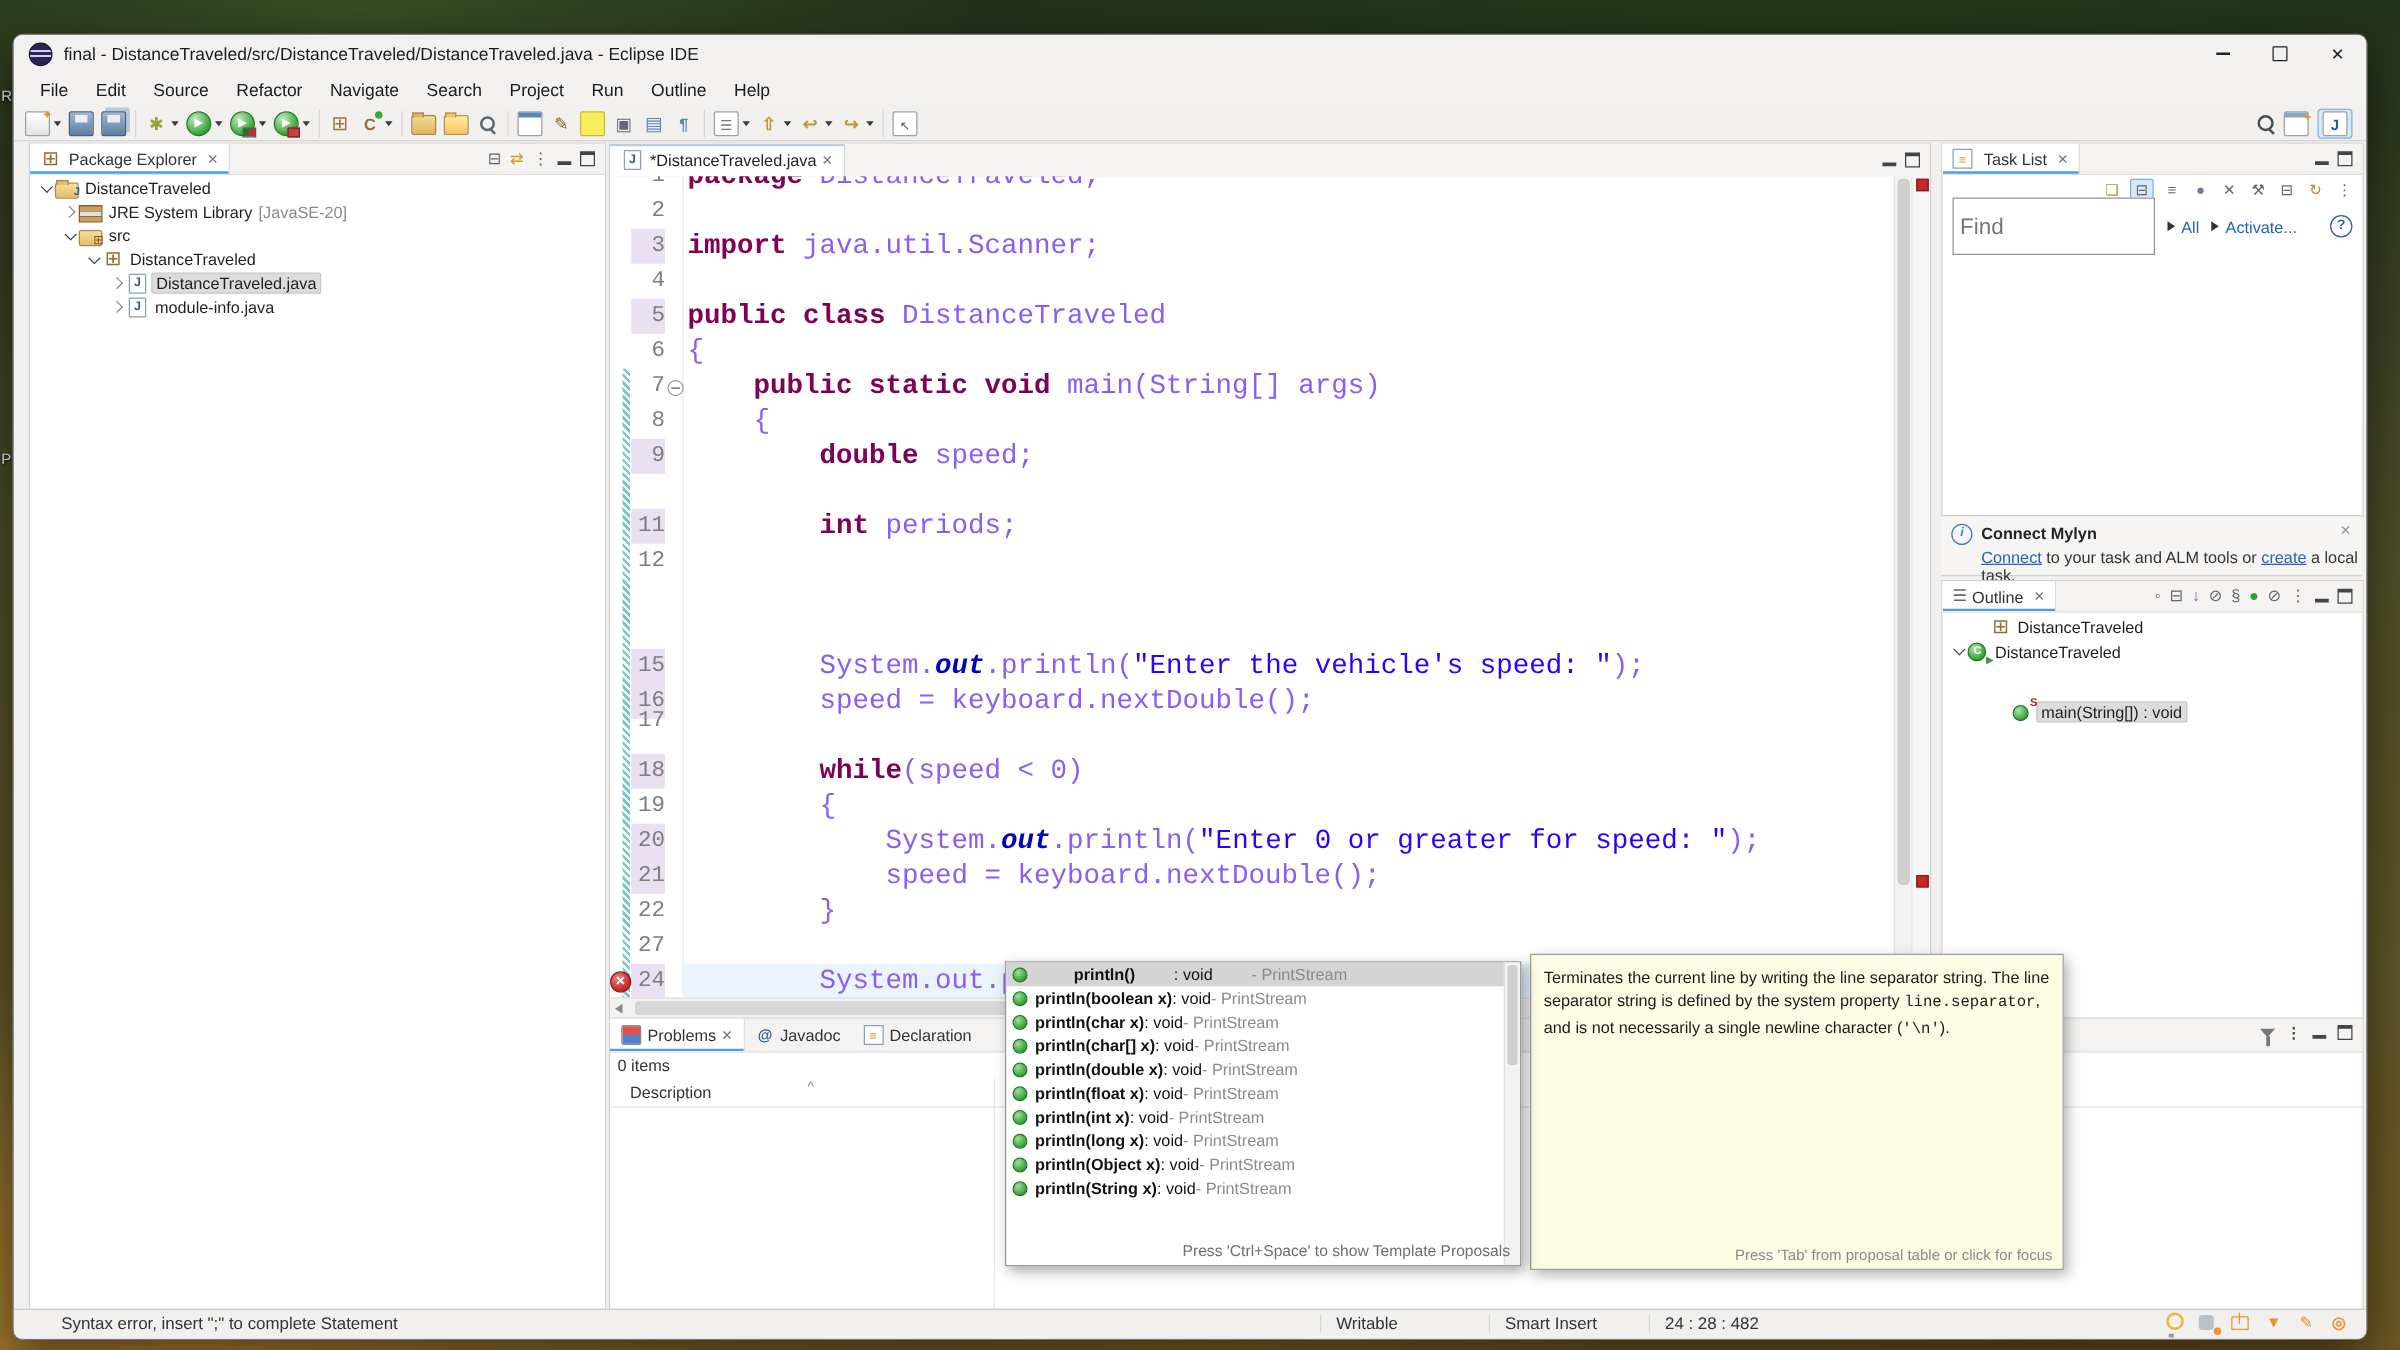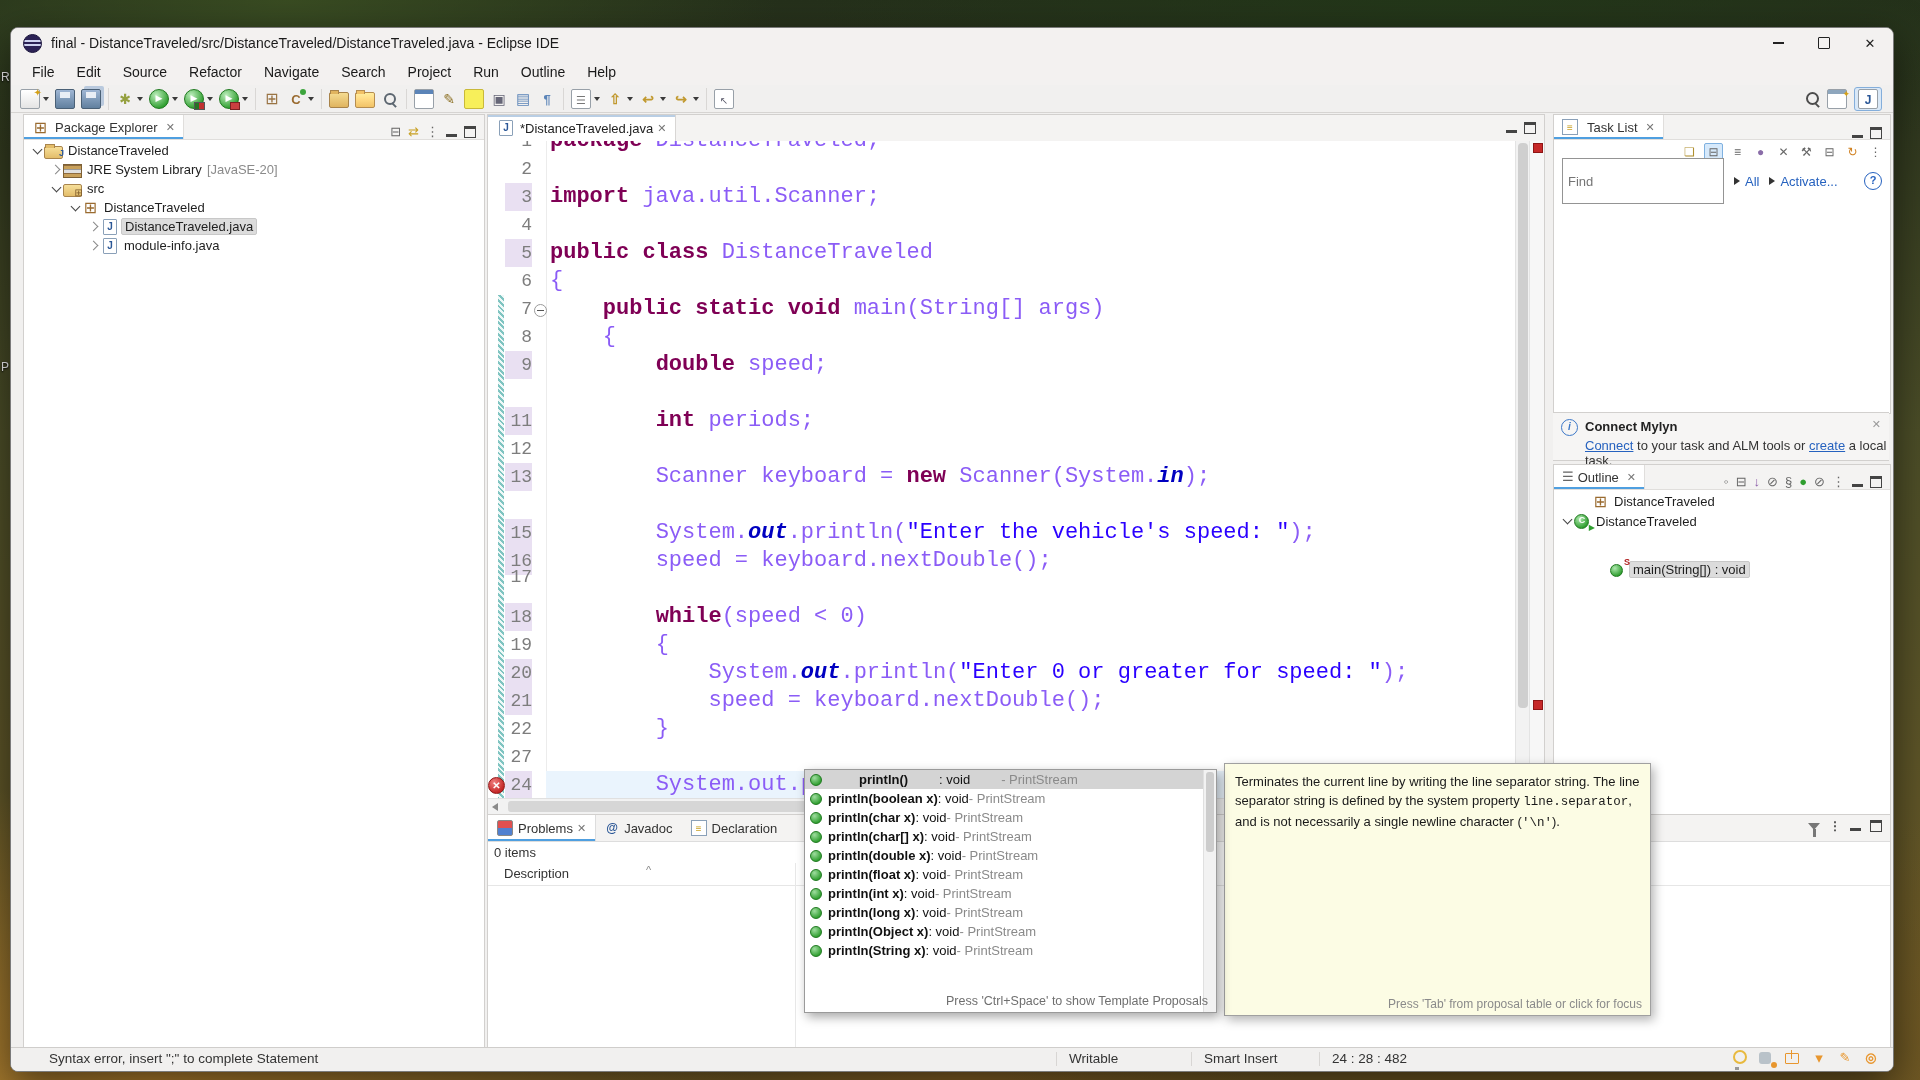--- a/index.html
+++ b/index.html
@@ -80,7 +80,7 @@
 
   
   .panel{position:absolute;background:#fff;border:1px solid #d2d0ce;}
-  .phead{position:absolute;left:0;top:0;right:0;height:24px;background:#f4f3f2;border-bottom:1px solid #e0dedc;display:flex;align-items:flex-end;font-size:13px;color:#333;}
+  .phead{position:absolute;left:0;top:0;right:0;height:24px;background:#f4f3f2;border-bottom:1px solid #e0dedc;display:flex;align-items:center;font-size:13px;color:#333;}
   .ptab{display:flex;align-items:center;height:100%;padding:0 8px;background:#fff;border-right:1px solid #e0dedc;box-shadow:inset 0 -2px 0 #4f9fe0;}
   .ptab .lbl{margin:0 4px;}
   .closex{color:#777;font-size:11px;margin-left:4px;}

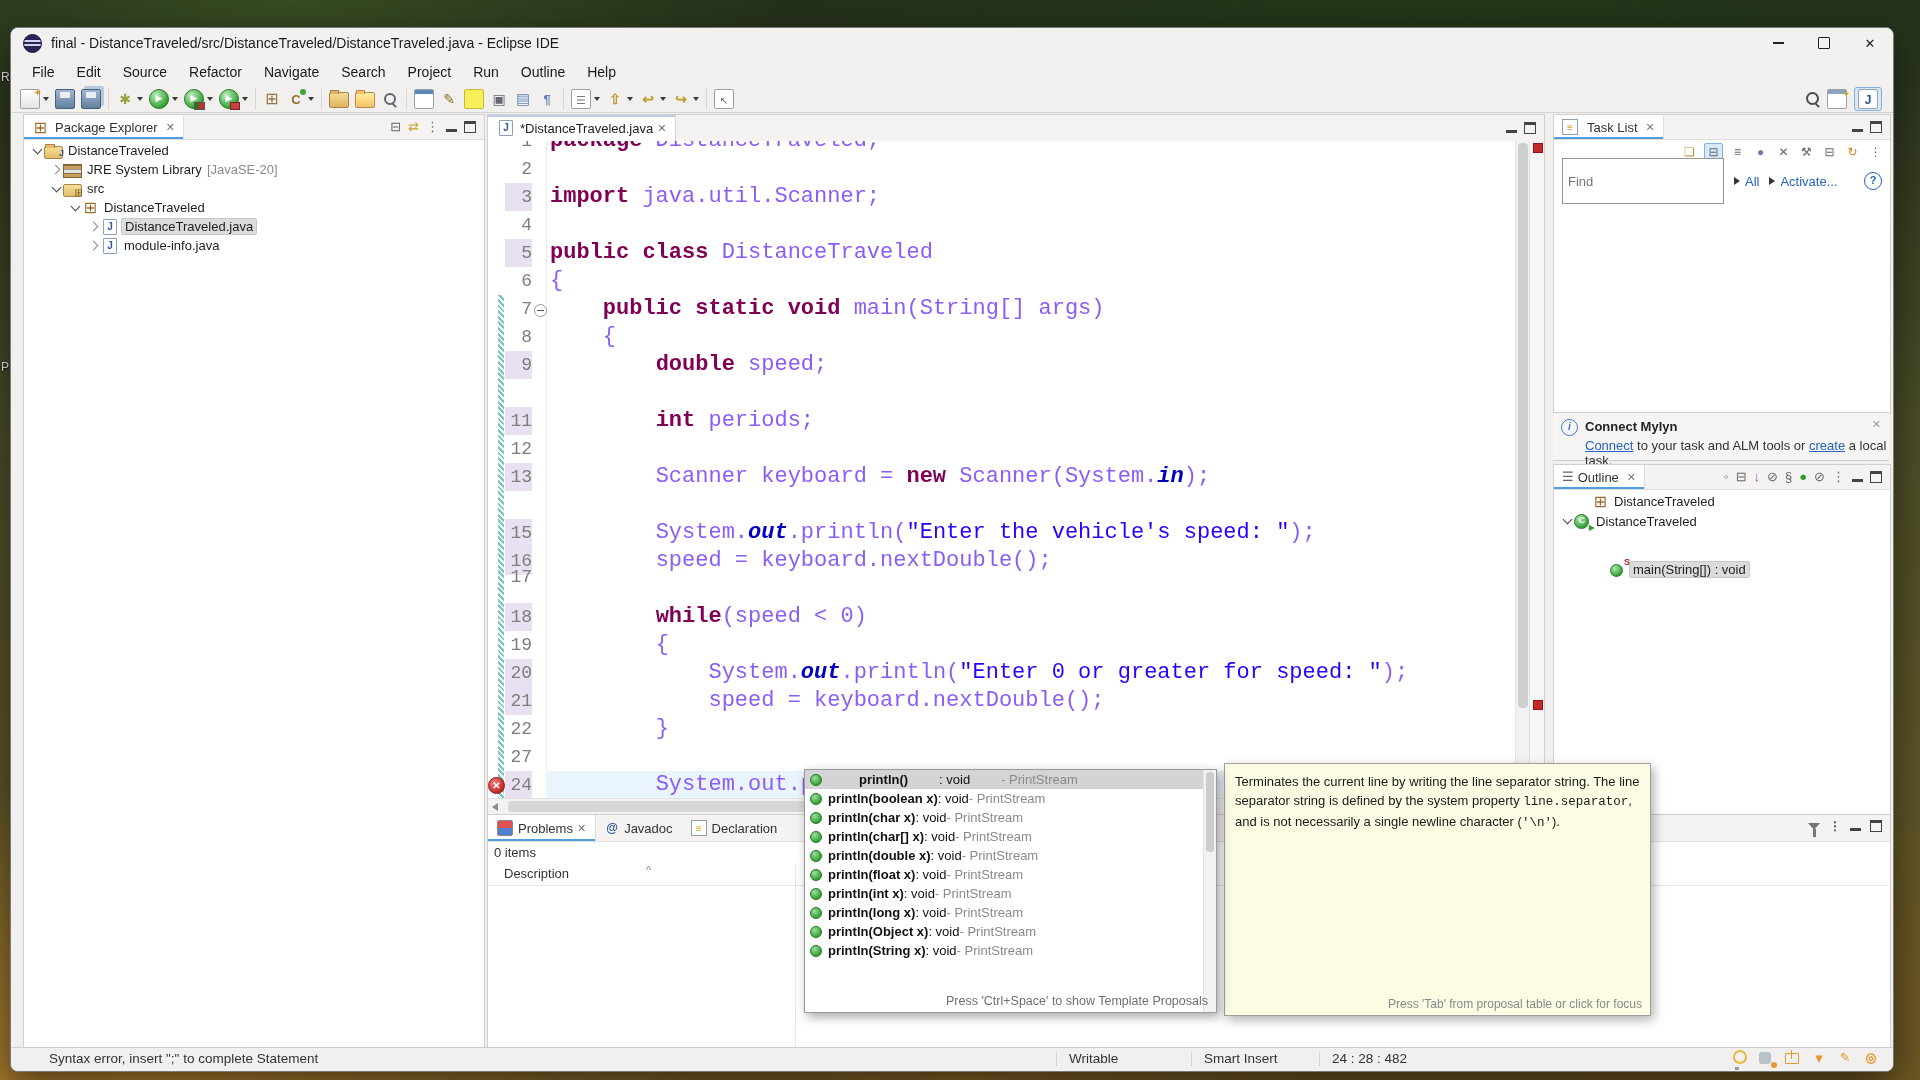--- a/index.html
+++ b/index.html
@@ -146,7 +146,7 @@
   .tlico{width:17px;height:17px;position:relative;font-size:12px;line-height:17px;text-align:center;color:#666;}
   .tl-active{background:#d6e9fb;border:1px solid #7fb1e0;border-radius:2px;}
   #tl-findrow{position:absolute;left:8px;right:8px;top:54px;height:24px;display:flex;align-items:center;font-size:13px;}
-  #tl-find{width:150px;height:20px;border:1px solid #949494;background:#fff;font-size:13px;padding:12px 5px;color:#333;font-family:"Liberation Sans",sans-serif;}
+  #tl-find{width:150px;height:20px;border:1px solid #949494;background:#fff;font-size:18px;padding:12px 5px;color:#333;font-family:"Liberation Sans",sans-serif;}
   .tl-arrow{width:0;height:0;border-top:4px solid transparent;border-bottom:4px solid transparent;border-left:6px solid #333;margin:0 5px 0 10px;}
   .tl-link{color:#2662bf;}
   #tl-help{margin-left:auto;width:16px;height:16px;border:1.5px solid #2662bf;border-radius:50%;color:#2662bf;font-size:11px;line-height:15px;text-align:center;font-weight:bold;}

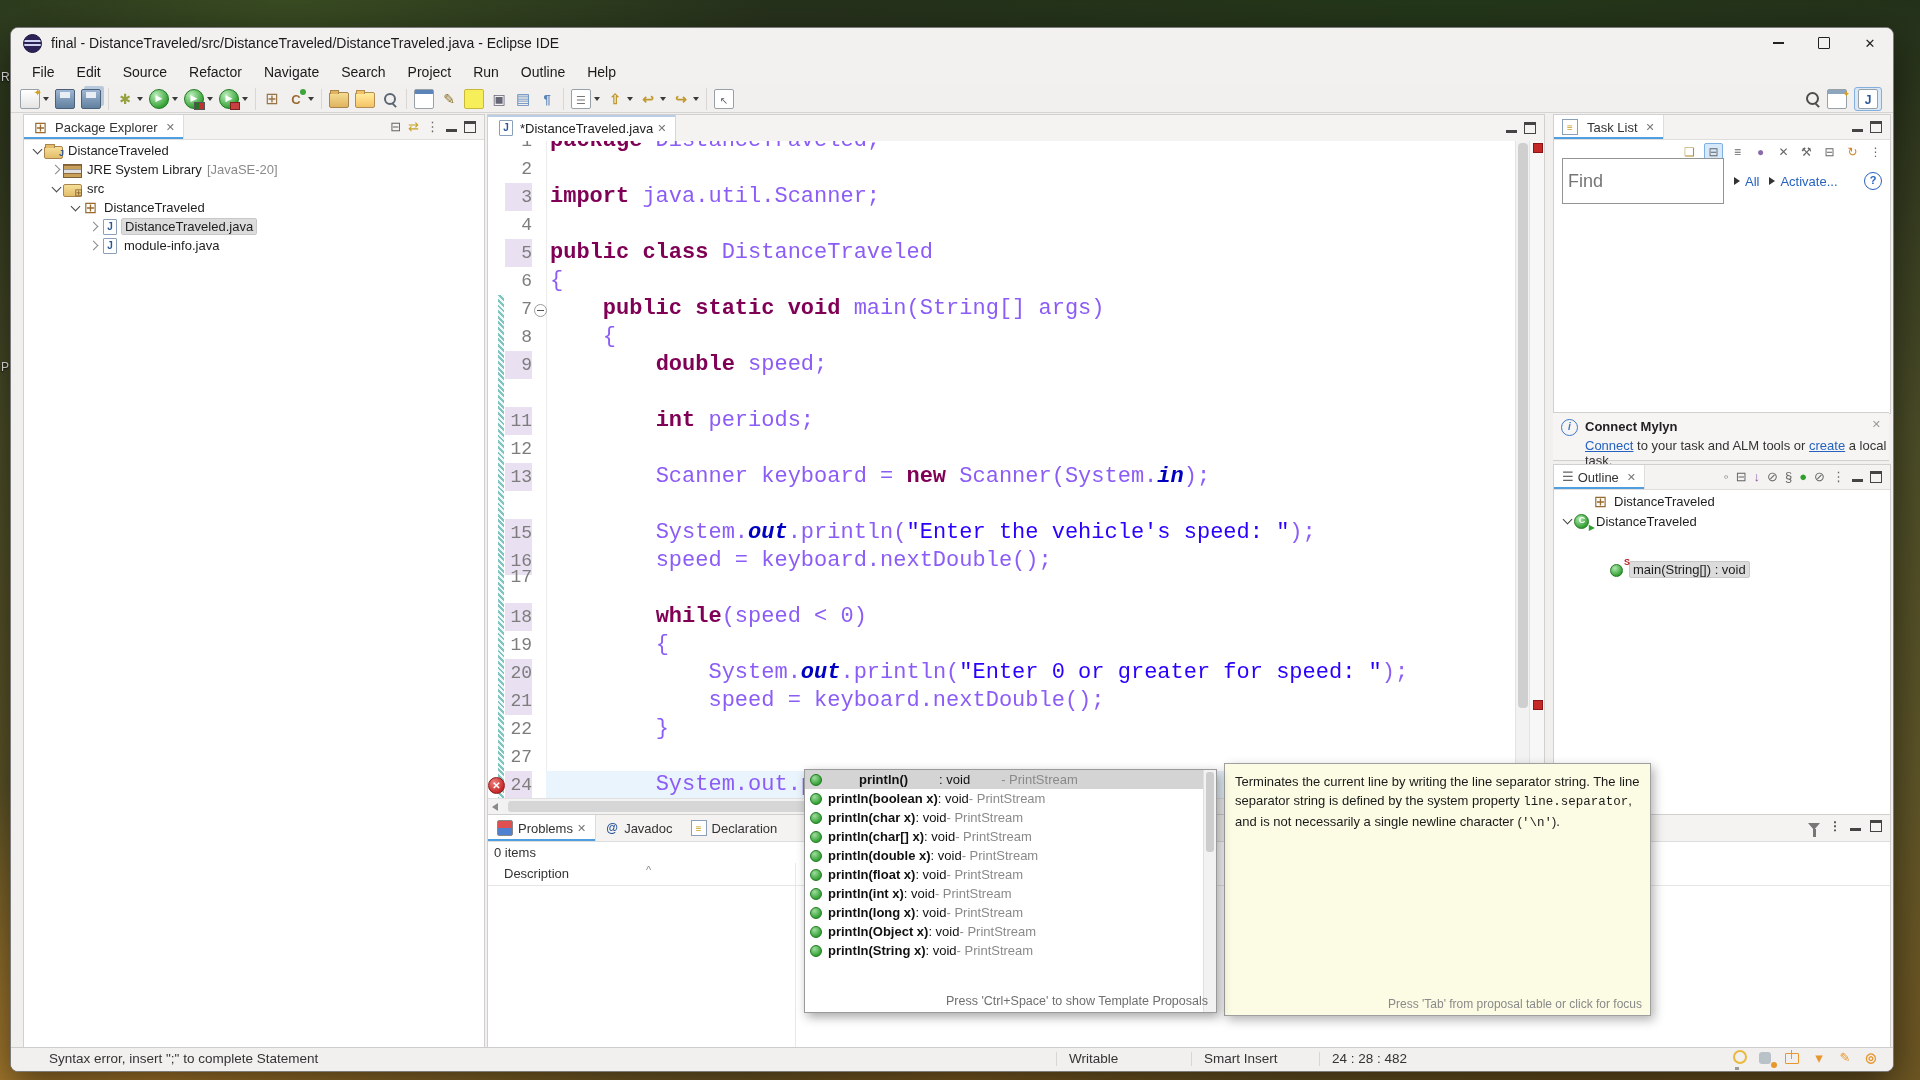--- a/index.html
+++ b/index.html
@@ -479,10 +479,6 @@
               <div class="ln">12</div>
               <div class="ltext"></div>
             </div>
-            <div class="code-row" style="top: 322px;">
-              <div class="ln diff">13</div>
-              <div class="ltext"><span class="seg-d">		Scanner keyboard = </span><span class="seg-k">new</span><span class="seg-d"> Scanner(System.</span><span class="seg-f">in</span><span class="seg-d">);</span></div>
-            </div>
             <div class="code-row" style="top: 378px;">
               <div class="ln diff">15</div>
               <div class="ltext"><span class="seg-d">		System.</span><span class="seg-f">out</span><span class="seg-d">.println(</span><span class="seg-s">"Enter the vehicle's speed: "</span><span class="seg-d">);</span></div>

